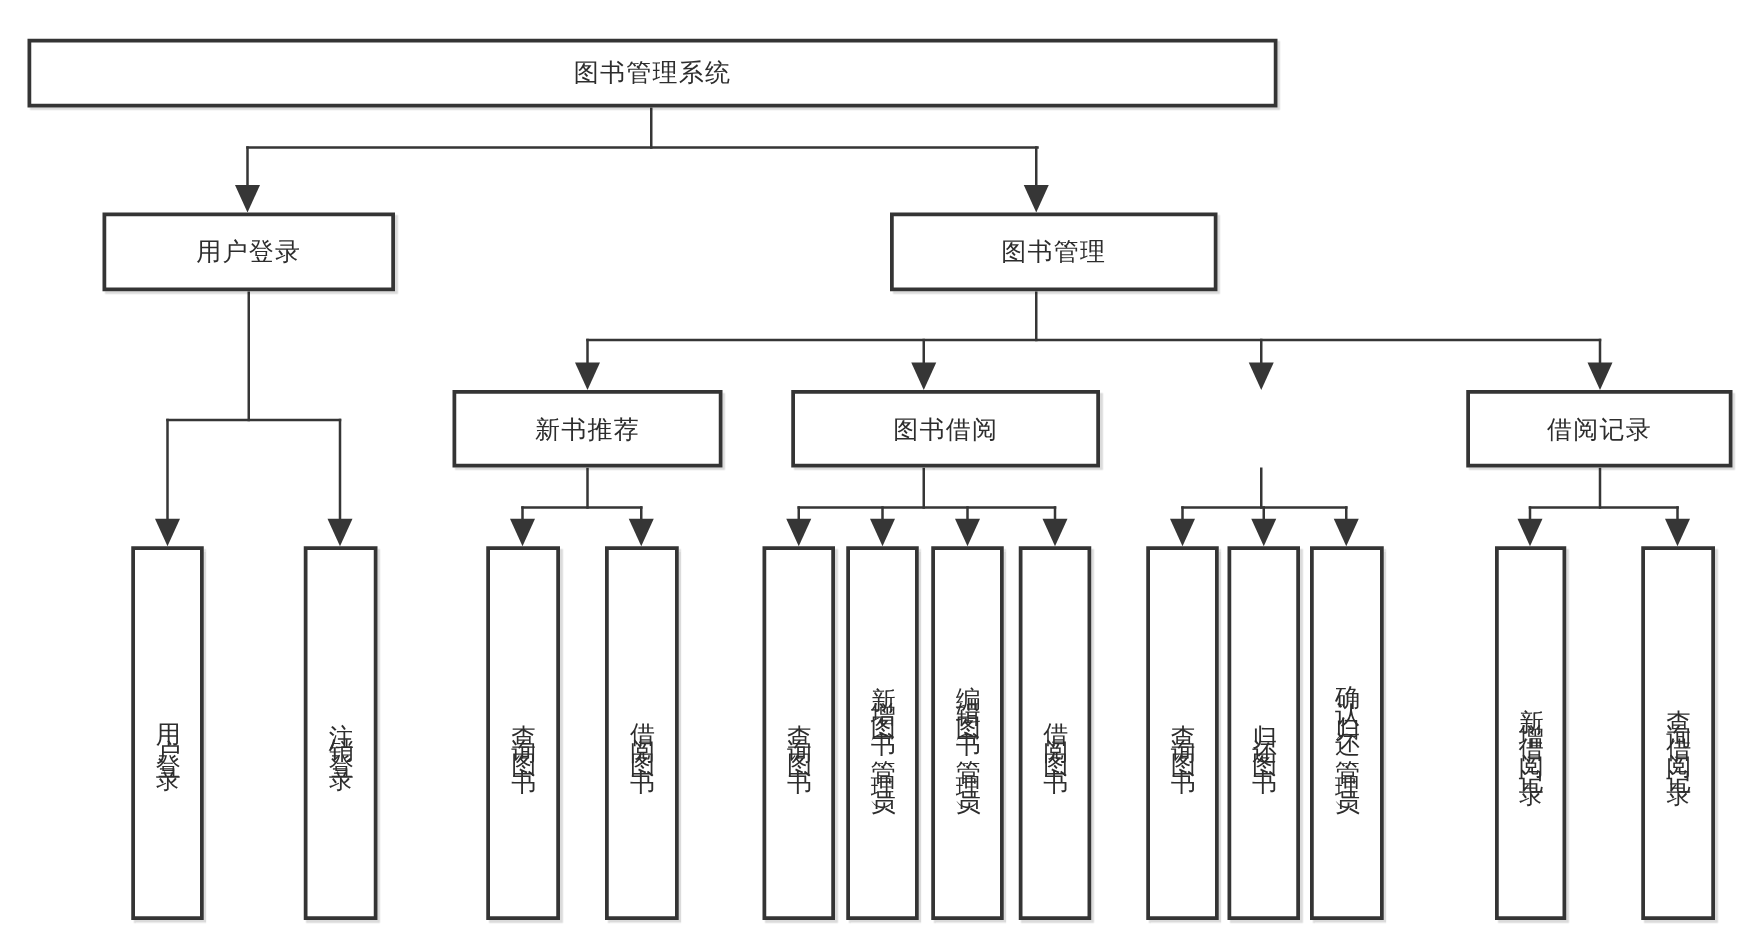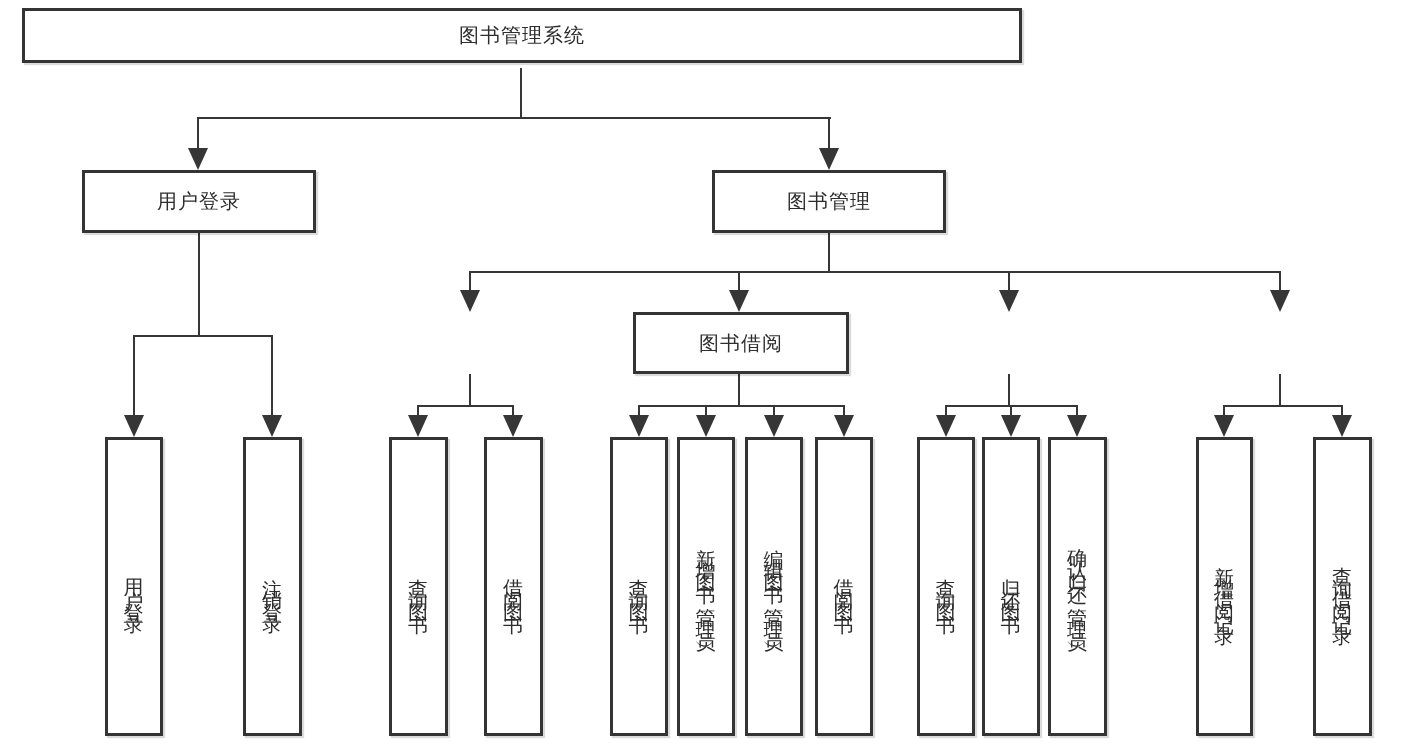--- a/index.html
+++ b/index.html
@@ -106,7 +106,7 @@
   <i class="ah" style="left:1214px;top:415px;"></i>
   <i class="ah" style="left:1332px;top:415px;"></i>
 
-  <div class="box" style="left:22px;top:8px;width:1000px;height:55px;">
+  <div class="box" style="left:22px;top:31px;width:1000px;height:55px;">
     <span class="hlabel">图书管理系统</span>
   </div>
 

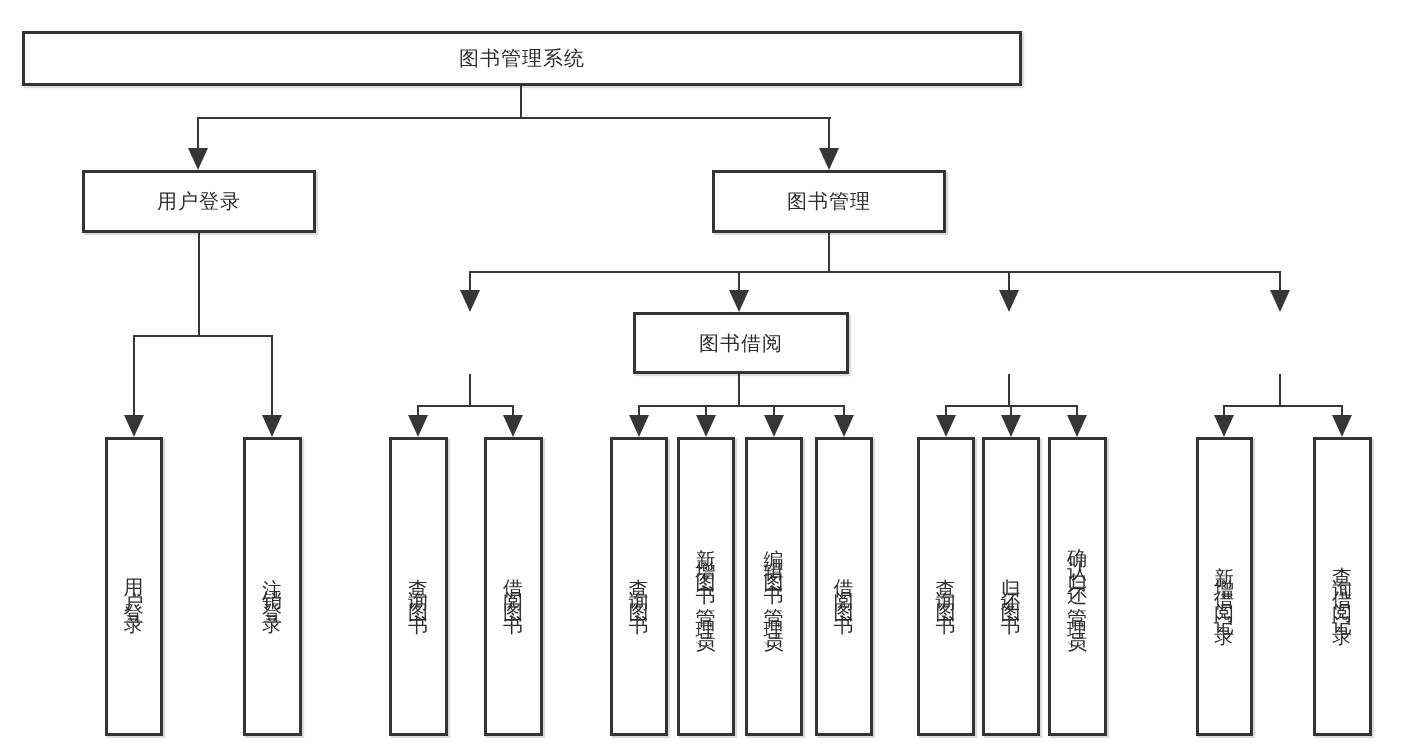--- a/index.html
+++ b/index.html
@@ -113,7 +113,7 @@
   <div class="box" style="left:82px;top:170px;width:234px;height:63px;">
     <span class="hlabel">用户登录</span>
   </div>
-  <div class="box" style="left:712px;top:170px;width:234px;height:63px;">
+  <div class="box" style="left:712px;top:170px;width:262px;height:63px;">
     <span class="hlabel">图书管理</span>
   </div>
 

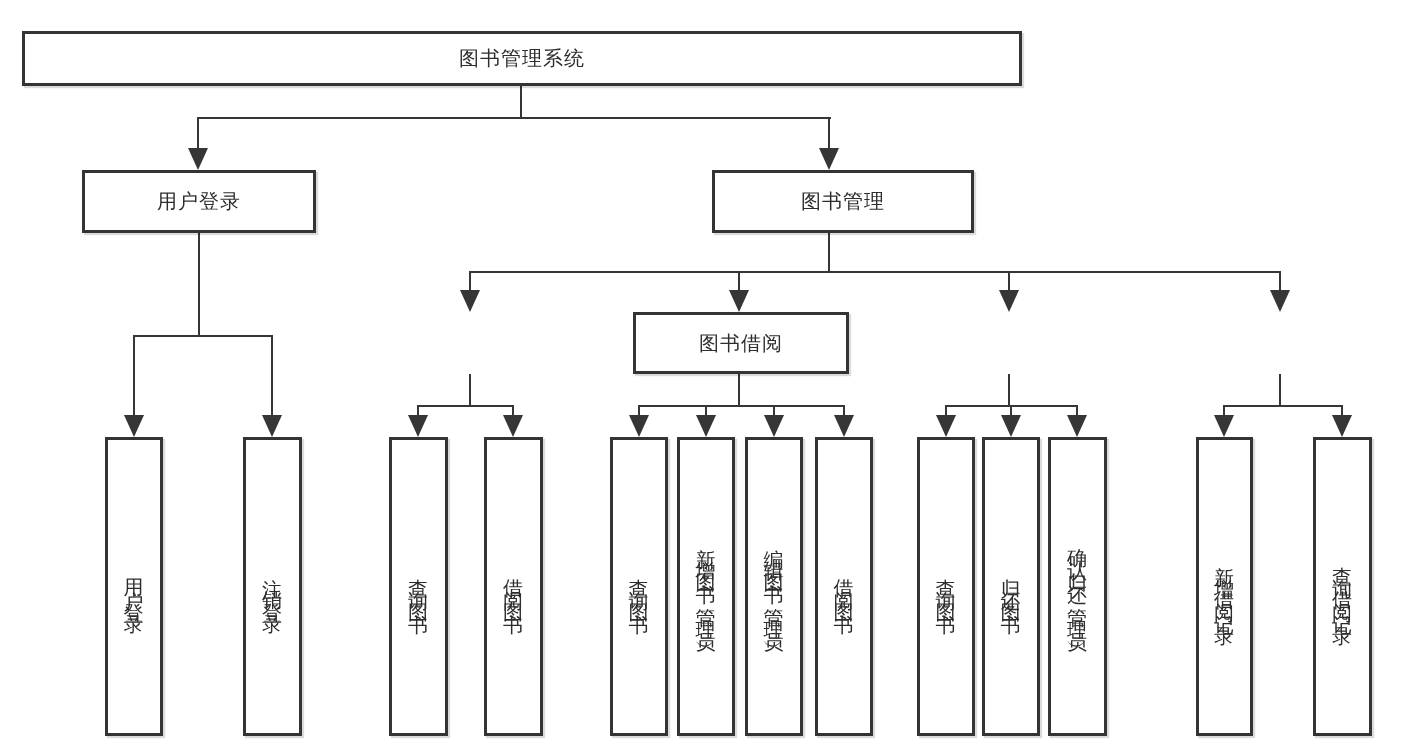--- a/index.html
+++ b/index.html
@@ -117,6 +117,9 @@
     <span class="hlabel">图书管理</span>
   </div>
 
+  <div class="box" style="left:362px;top:312px;width:216px;height:62px;">
+    <span class="hlabel">新书推荐</span>
+  </div>
   <div class="box" style="left:633px;top:312px;width:216px;height:62px;">
     <span class="hlabel">图书借阅</span>
   </div>

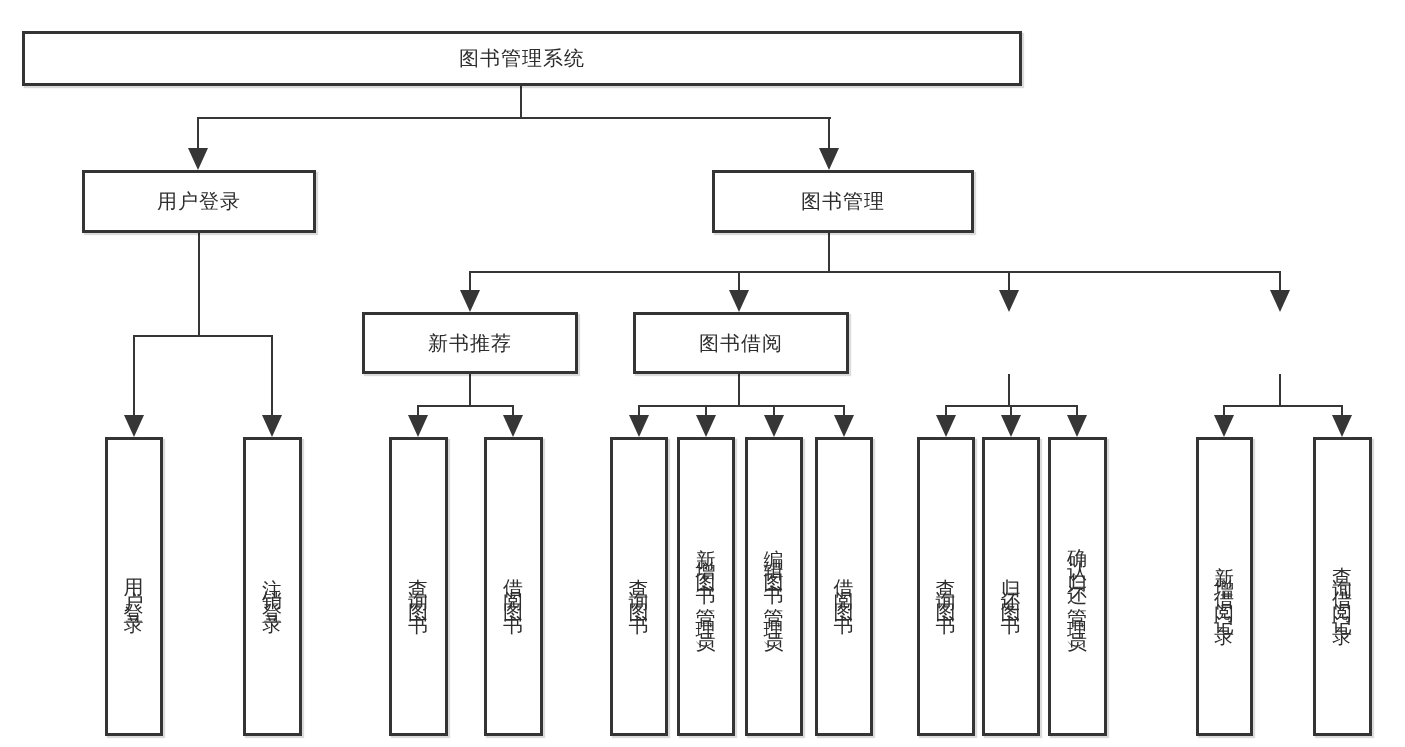--- a/index.html
+++ b/index.html
@@ -120,7 +120,7 @@
   <div class="box" style="left:362px;top:312px;width:216px;height:62px;">
     <span class="hlabel">新书推荐</span>
   </div>
-  <div class="box" style="left:633px;top:312px;width:216px;height:62px;">
+  <div class="box" style="left:633px;top:312px;width:247px;height:62px;">
     <span class="hlabel">图书借阅</span>
   </div>
 

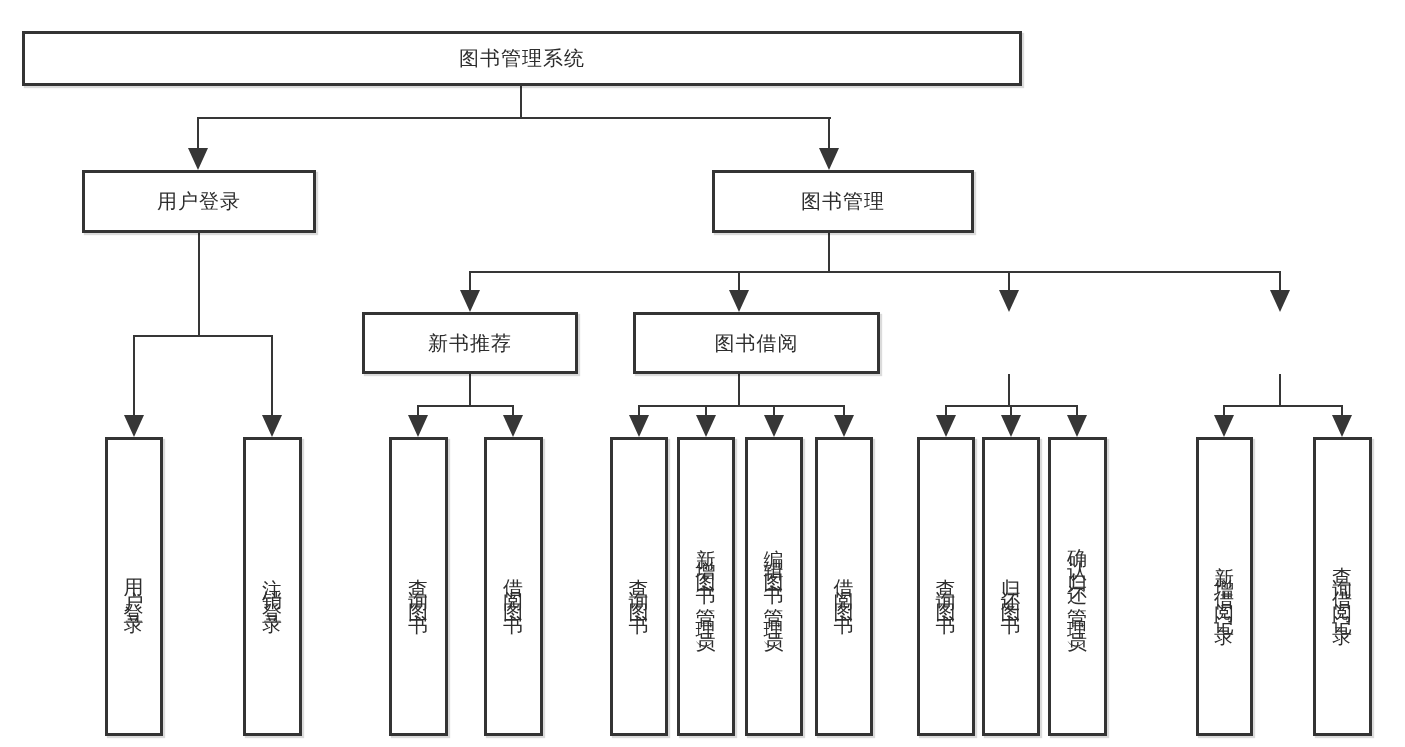--- a/index.html
+++ b/index.html
@@ -123,6 +123,9 @@
   <div class="box" style="left:633px;top:312px;width:247px;height:62px;">
     <span class="hlabel">图书借阅</span>
   </div>
+  <div class="box" style="left:1173px;top:312px;width:213px;height:62px;">
+    <span class="hlabel">借阅记录</span>
+  </div>
 
   <div class="box" style="left:105px;top:437px;width:58px;height:299px;">
     <span class="vlabel">用户登录</span>

